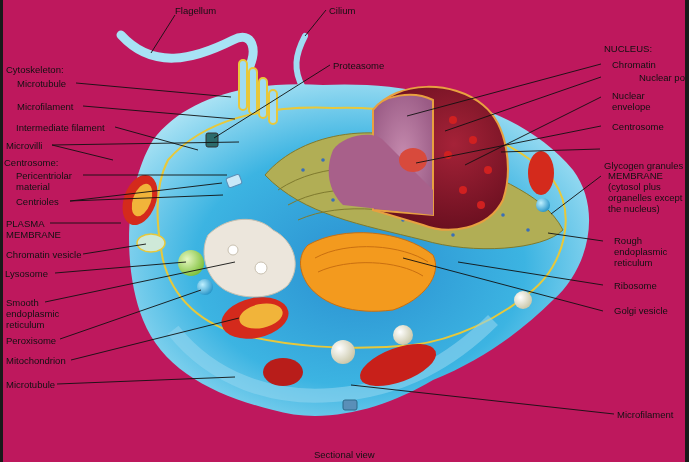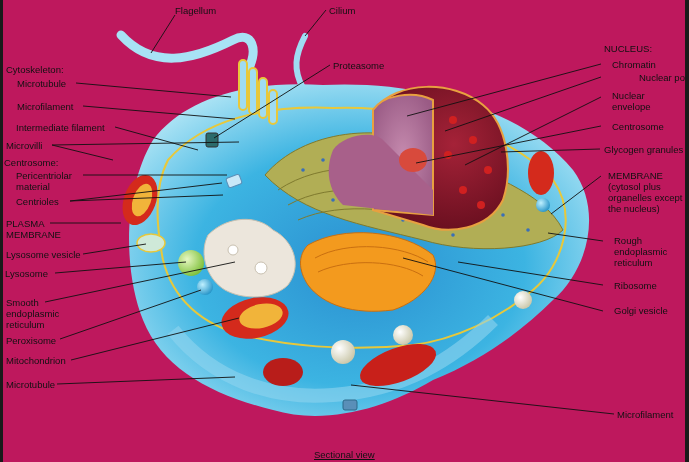--- a/index.html
+++ b/index.html
@@ -187,7 +187,7 @@
   <div class="lbl" style="left:609px;top:90px">Nuclear</div>
   <div class="lbl" style="left:609px;top:101px">envelope</div>
   <div class="lbl" style="left:609px;top:121px">Centrosome</div>
-  <div class="lbl" style="left:601px;top:144px">Glycogen granules</div>
+  <div class="lbl" style="left:601px;top:160px">Glycogen granules</div>
   <div class="lbl" style="left:605px;top:170px">MEMBRANE</div>
   <div class="lbl" style="left:605px;top:181px">(cytosol plus</div>
   <div class="lbl" style="left:605px;top:192px">organelles except</div>

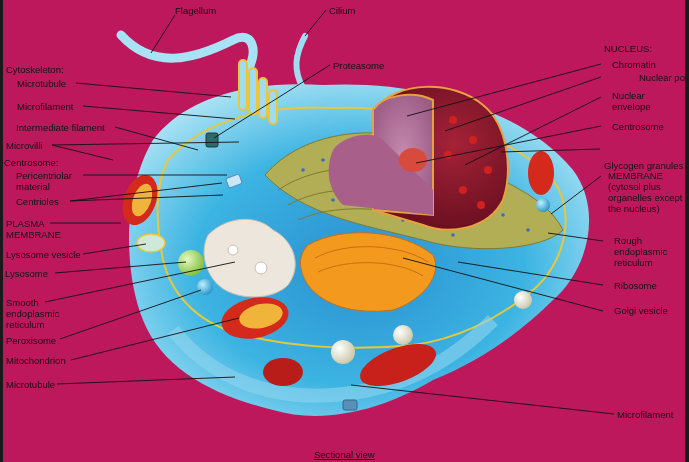--- a/index.html
+++ b/index.html
@@ -172,7 +172,7 @@
   <div class="lbl" style="left:13px;top:196px">Centrioles</div>
   <div class="lbl" style="left:3px;top:218px">PLASMA</div>
   <div class="lbl" style="left:3px;top:229px">MEMBRANE</div>
-  <div class="lbl" style="left:3px;top:249px">Lysosome vesicle</div>
+  <div class="lbl" style="left:3px;top:249px">Chromatin vesicle</div>
   <div class="lbl" style="left:2px;top:268px">Lysosome</div>
   <div class="lbl" style="left:3px;top:297px">Smooth</div>
   <div class="lbl" style="left:3px;top:308px">endoplasmic</div>

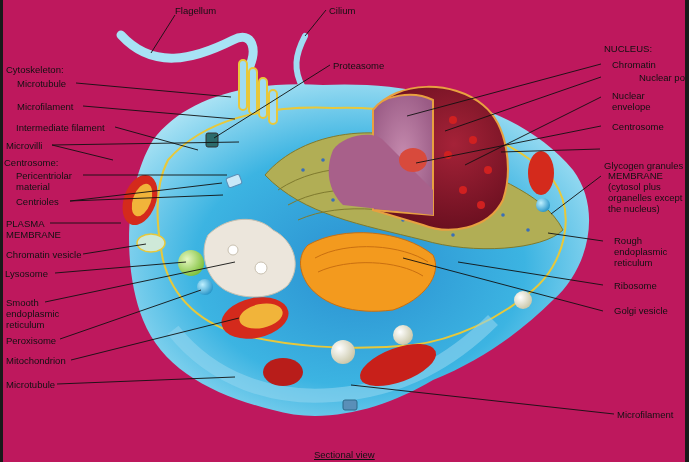--- a/index.html
+++ b/index.html
@@ -7,7 +7,7 @@
   #canvas { position:absolute; left:3px; top:0; width:682px; height:462px; background:#be185d; overflow:hidden; }
   #art { position:absolute; left:0; top:0; }
   .lbl { position:absolute; font-size:9.5px; line-height:11px; color:#111; white-space:nowrap; }
-  .caption { position:absolute; font-size:9.5px; color:#111;text-decoration:underline; }
+  .caption { position:absolute; font-size:9.5px; color:#111; }
 </style>
 </head>
 <body>

